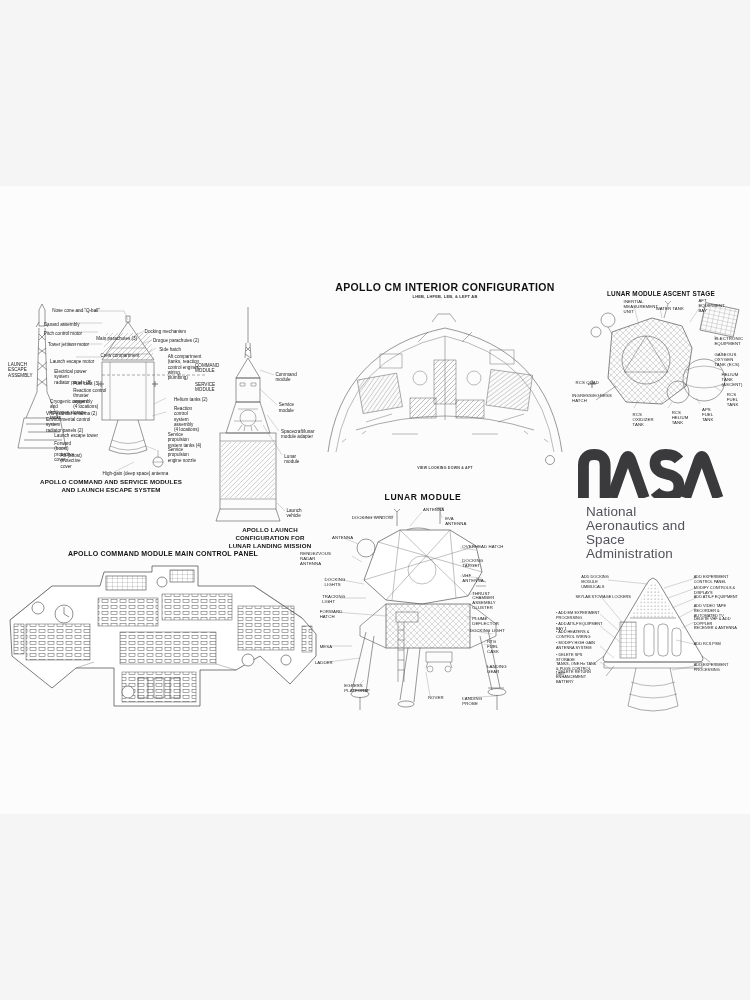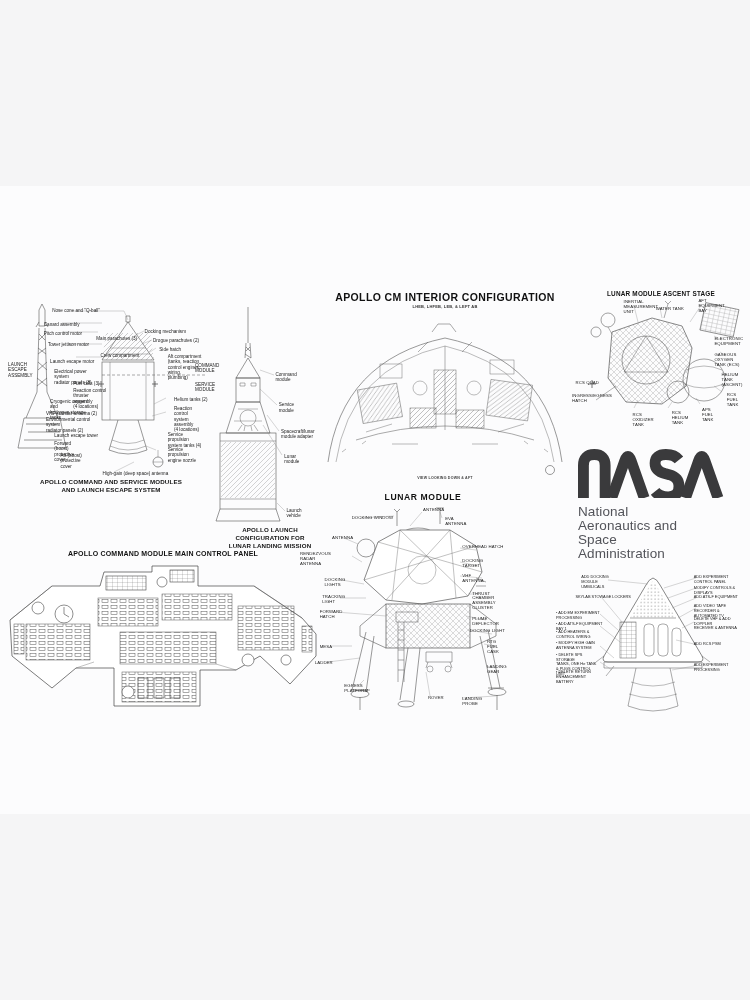--- a/index.html
+++ b/index.html
@@ -168,7 +168,7 @@
 vehicle</span>
     </div>
 
-  <div class="sec s-cmint" style="left:322px;top:290px;width:246px;height:208px;">
+  <div class="sec s-cmint" style="left:322px;top:280px;width:246px;height:208px;">
     <div class="title-lg" style="top: 1px; white-space: pre-line;">APOLLO CM INTERIOR CONFIGURATION</div>
     <div class="title-sub" style="top: 14px; white-space: pre-line;">LHEB, LHFEB, LEB, &amp; LEFT AB</div>
     <svg width="246" height="164" viewBox="0 0 246 164" style="margin-top:22px;">

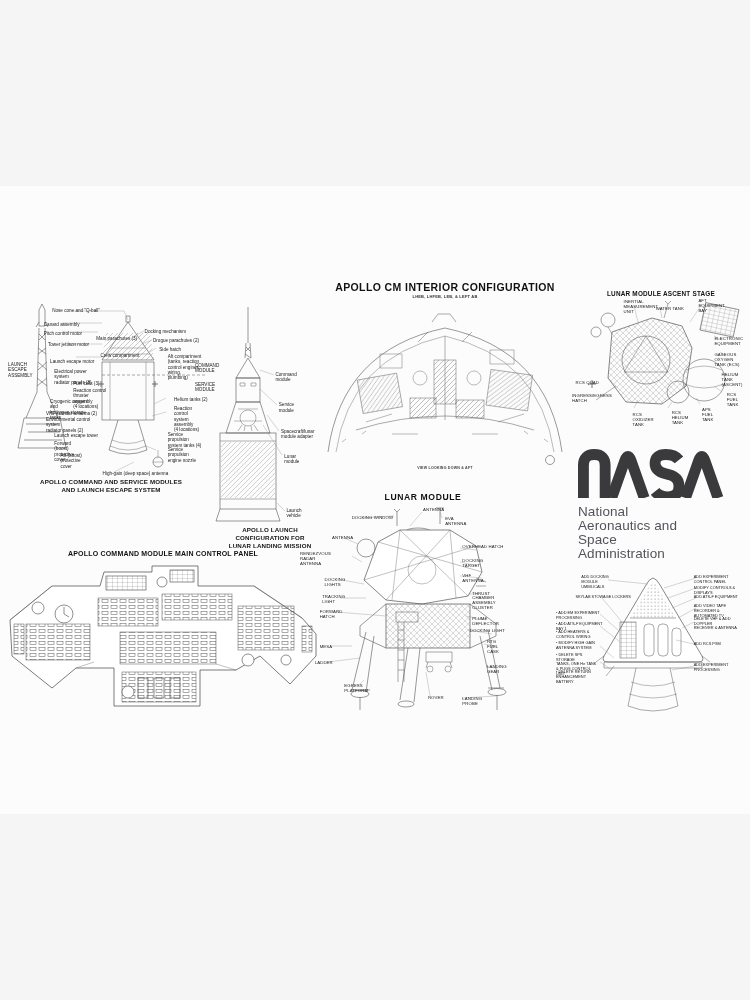--- a/index.html
+++ b/index.html
@@ -265,7 +265,7 @@
       <path d="M93,11 Q89,6 81,6 Q71,6 71,14 Q71,21 80,23.5 L84,24.5 Q93,27 93,35 Q93,45 83,45 Q75,45 71,40"></path>
       <path d="M99,46 L111,12 Q114,3.5 117,12 L129,46"></path>
     </svg>
-    <div class="nasa-lines" style="white-space: pre-line;">National
+    <div class="nasa-lines" style="white-space: pre-line; margin-left: 8px;">National
 Aeronautics and
 Space
 Administration</div>

